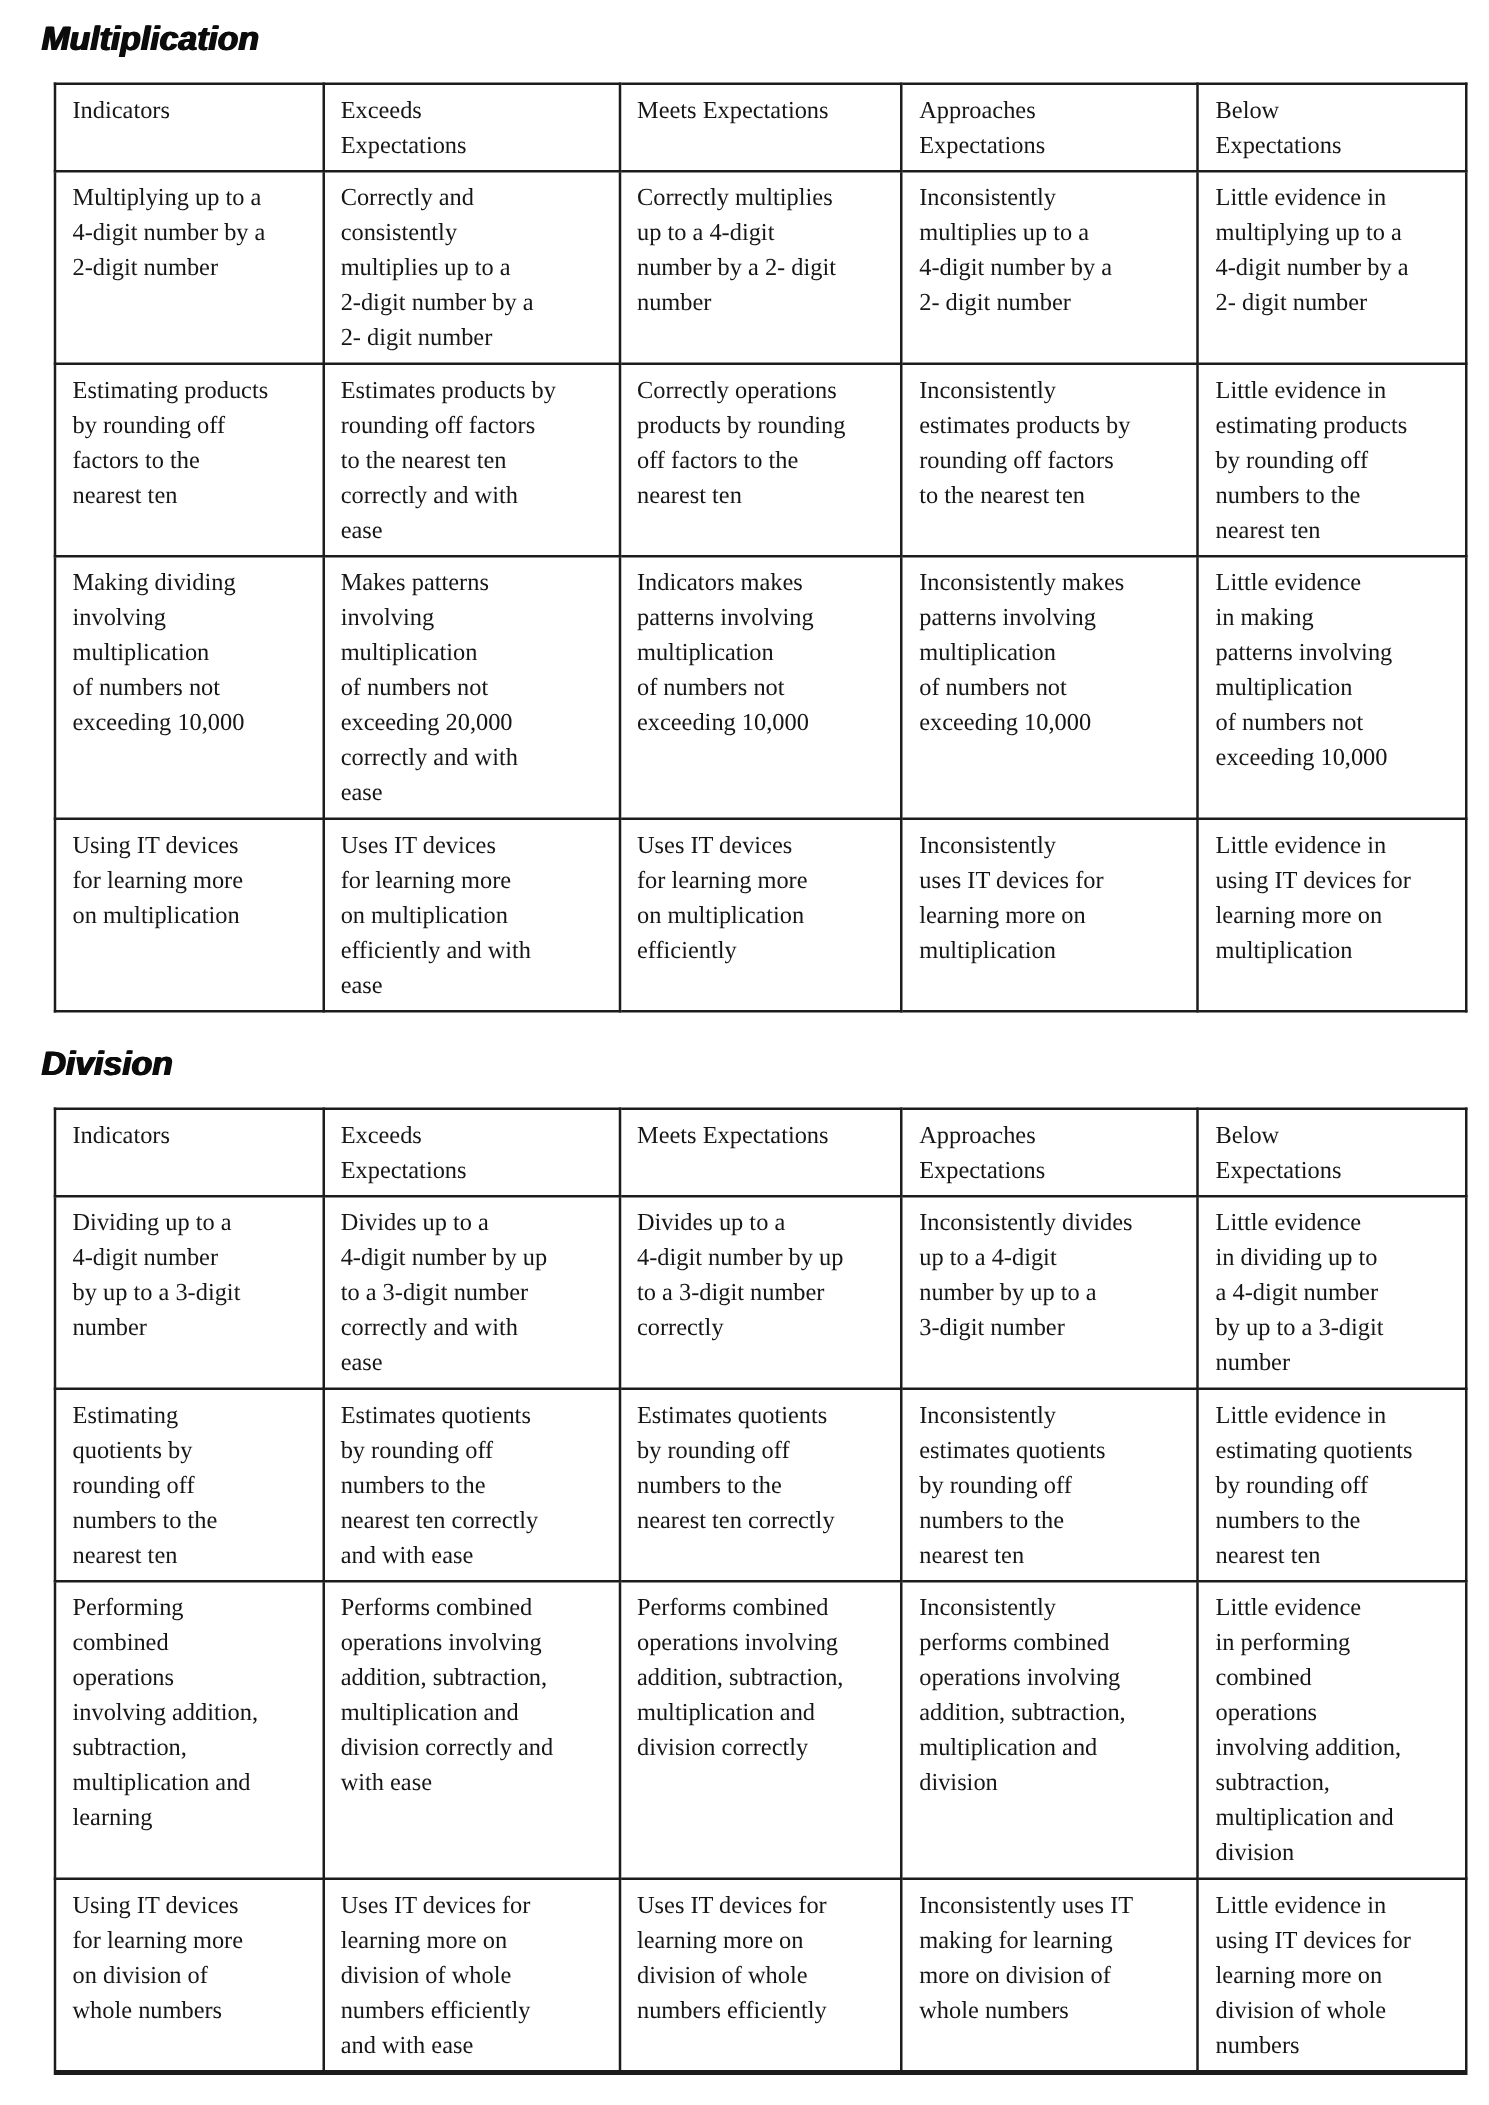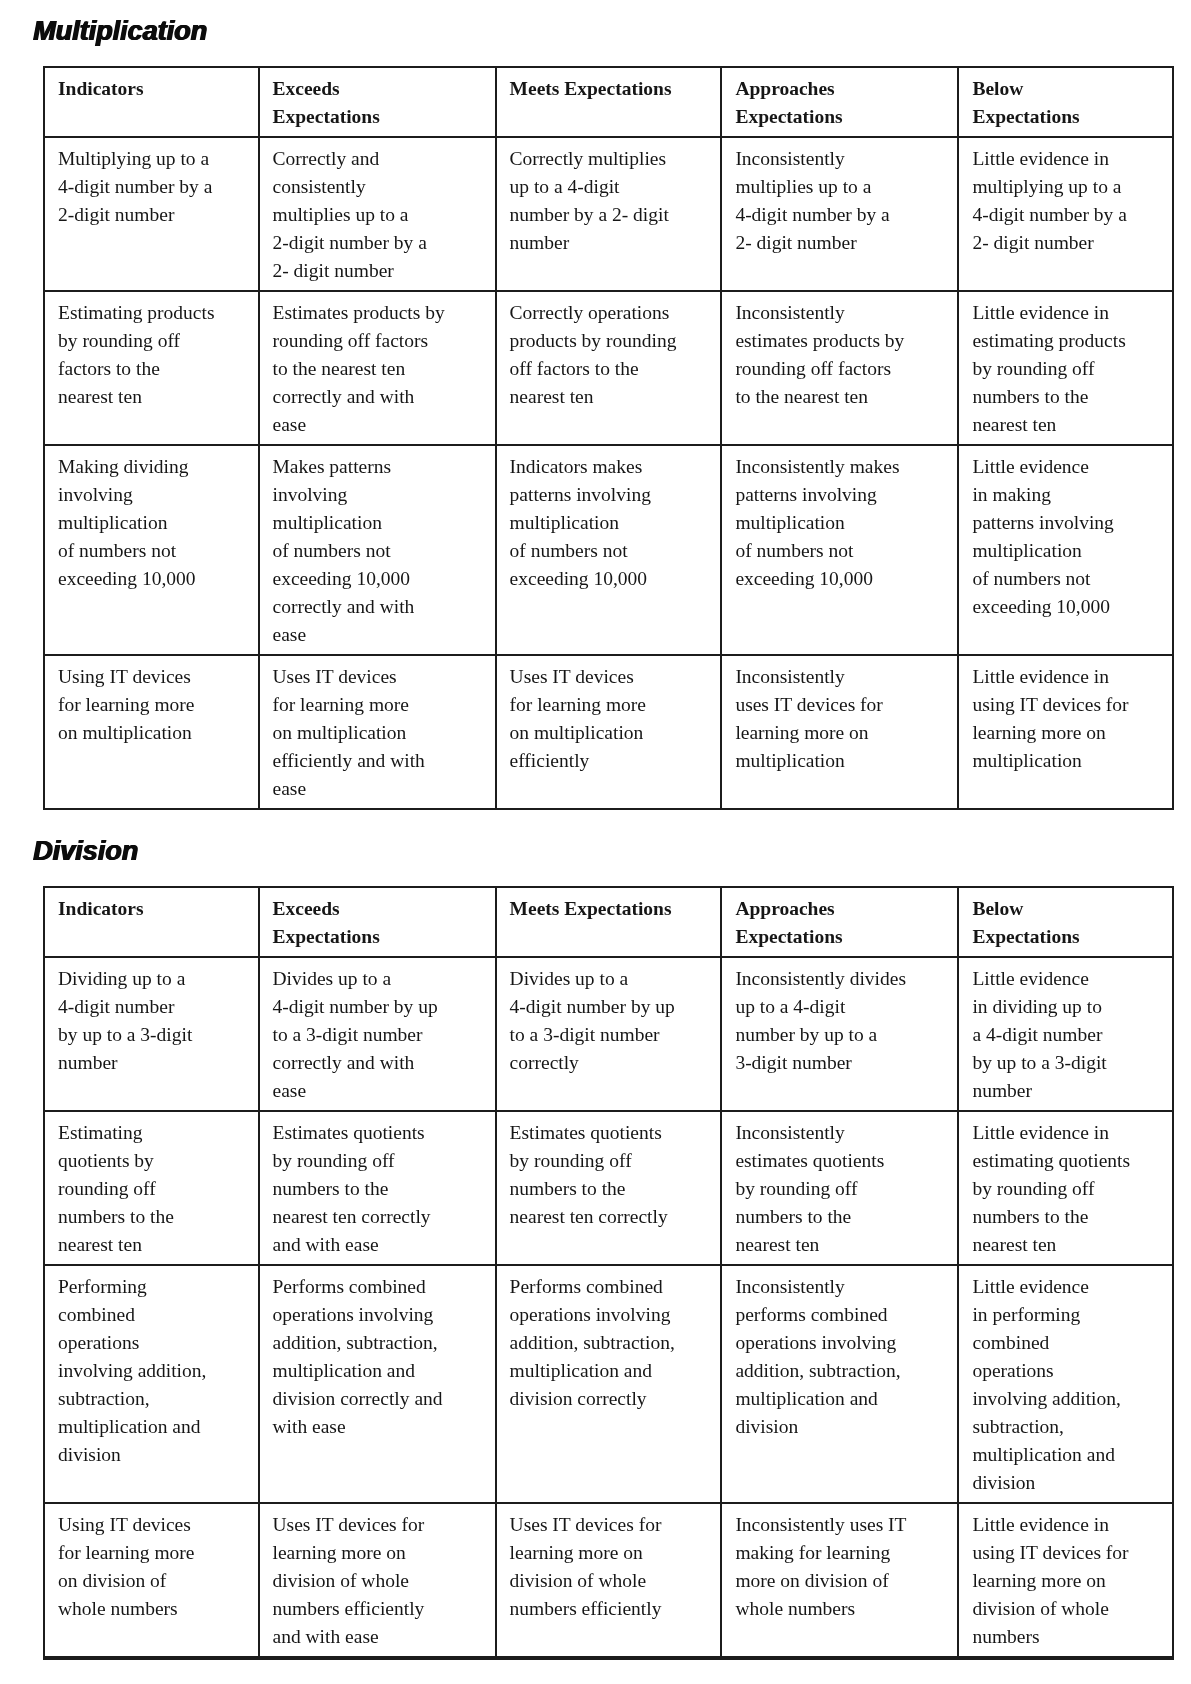--- a/index.html
+++ b/index.html
@@ -48,7 +48,7 @@
     word-wrap: break-word;
   }
   .rubric-table th {
-    font-weight: bold;
+    font-weight: normal;
     height: 58px;
     box-sizing: border-box;
   }

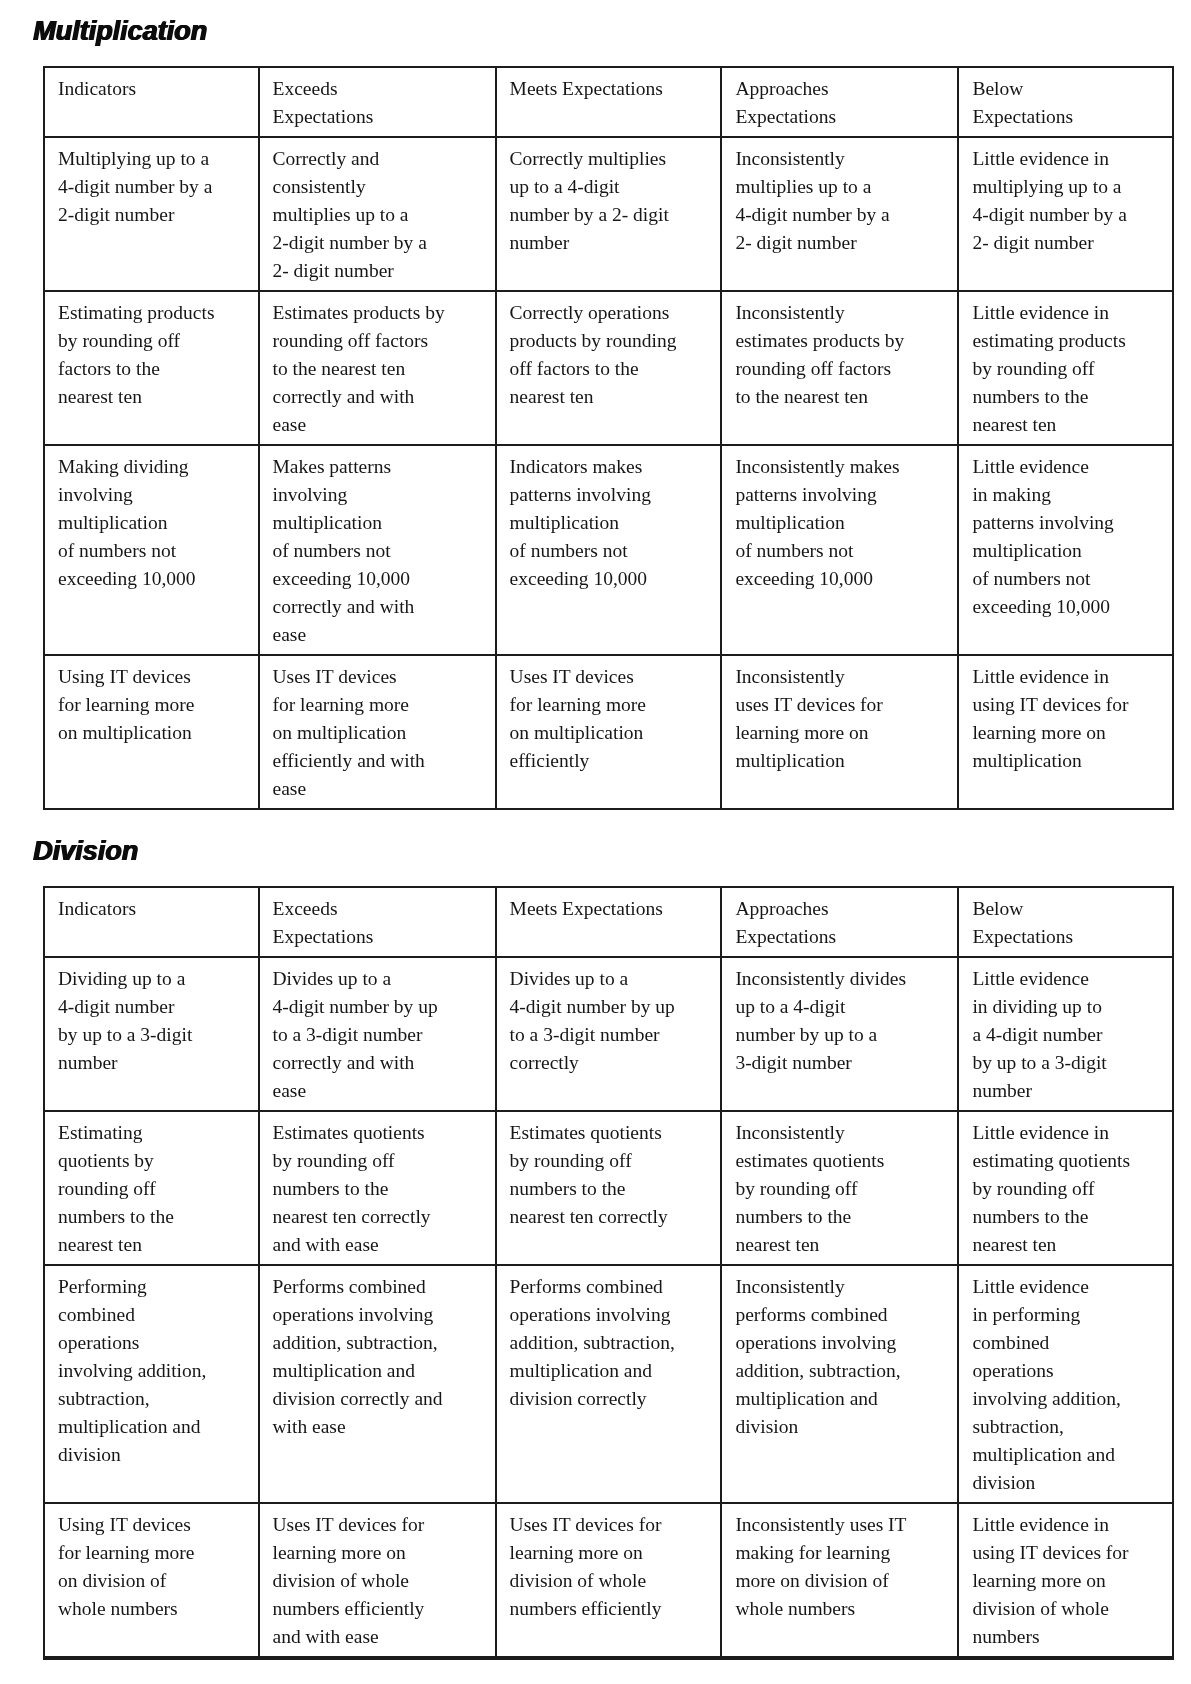--- a/index.html
+++ b/index.html
@@ -144,7 +144,7 @@
 involving
 multiplication
 of numbers not
-exceeding  10,000
+exceeding  20,000
 correctly and with
 ease</td>
             <td>Indicators makes

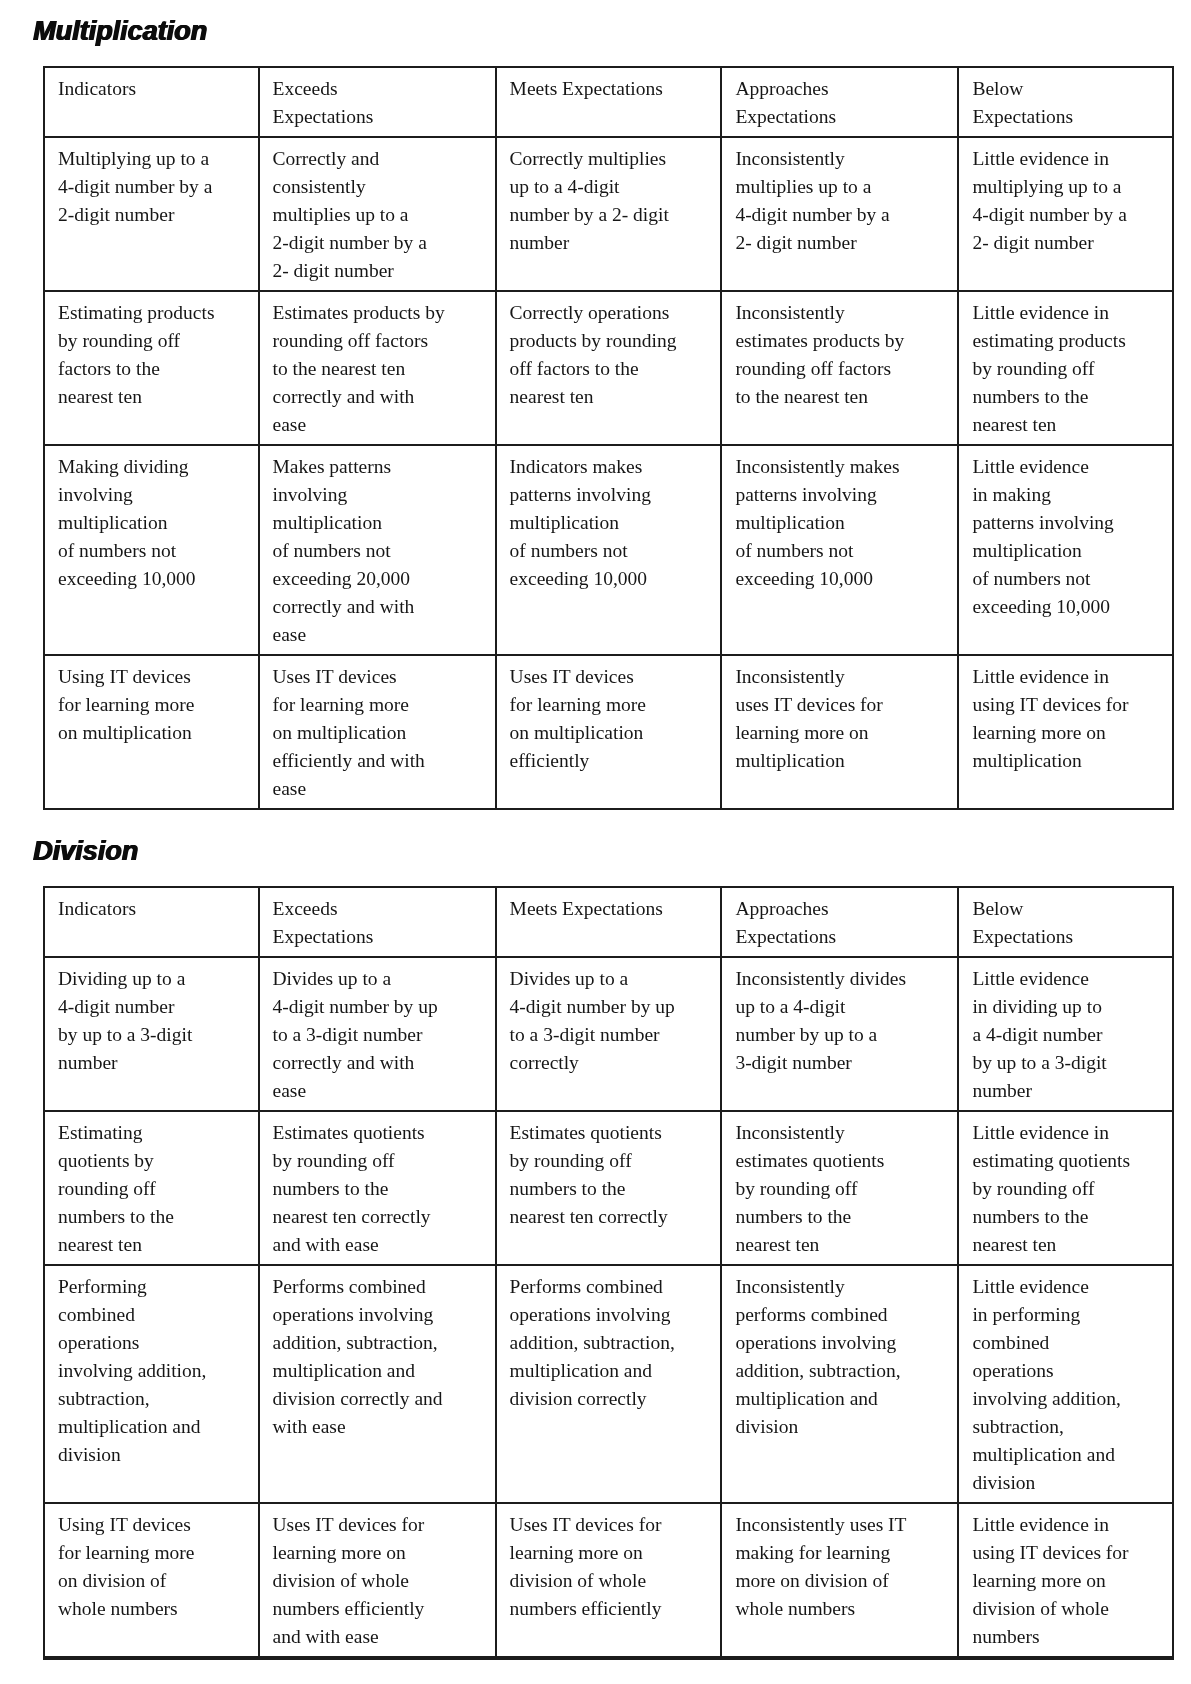--- a/index.html
+++ b/index.html
@@ -270,7 +270,7 @@
 involving addition,
 subtraction,
 multiplication and
-division</td>
+learning</td>
             <td>Performs combined
 operations involving
 addition, subtraction,

